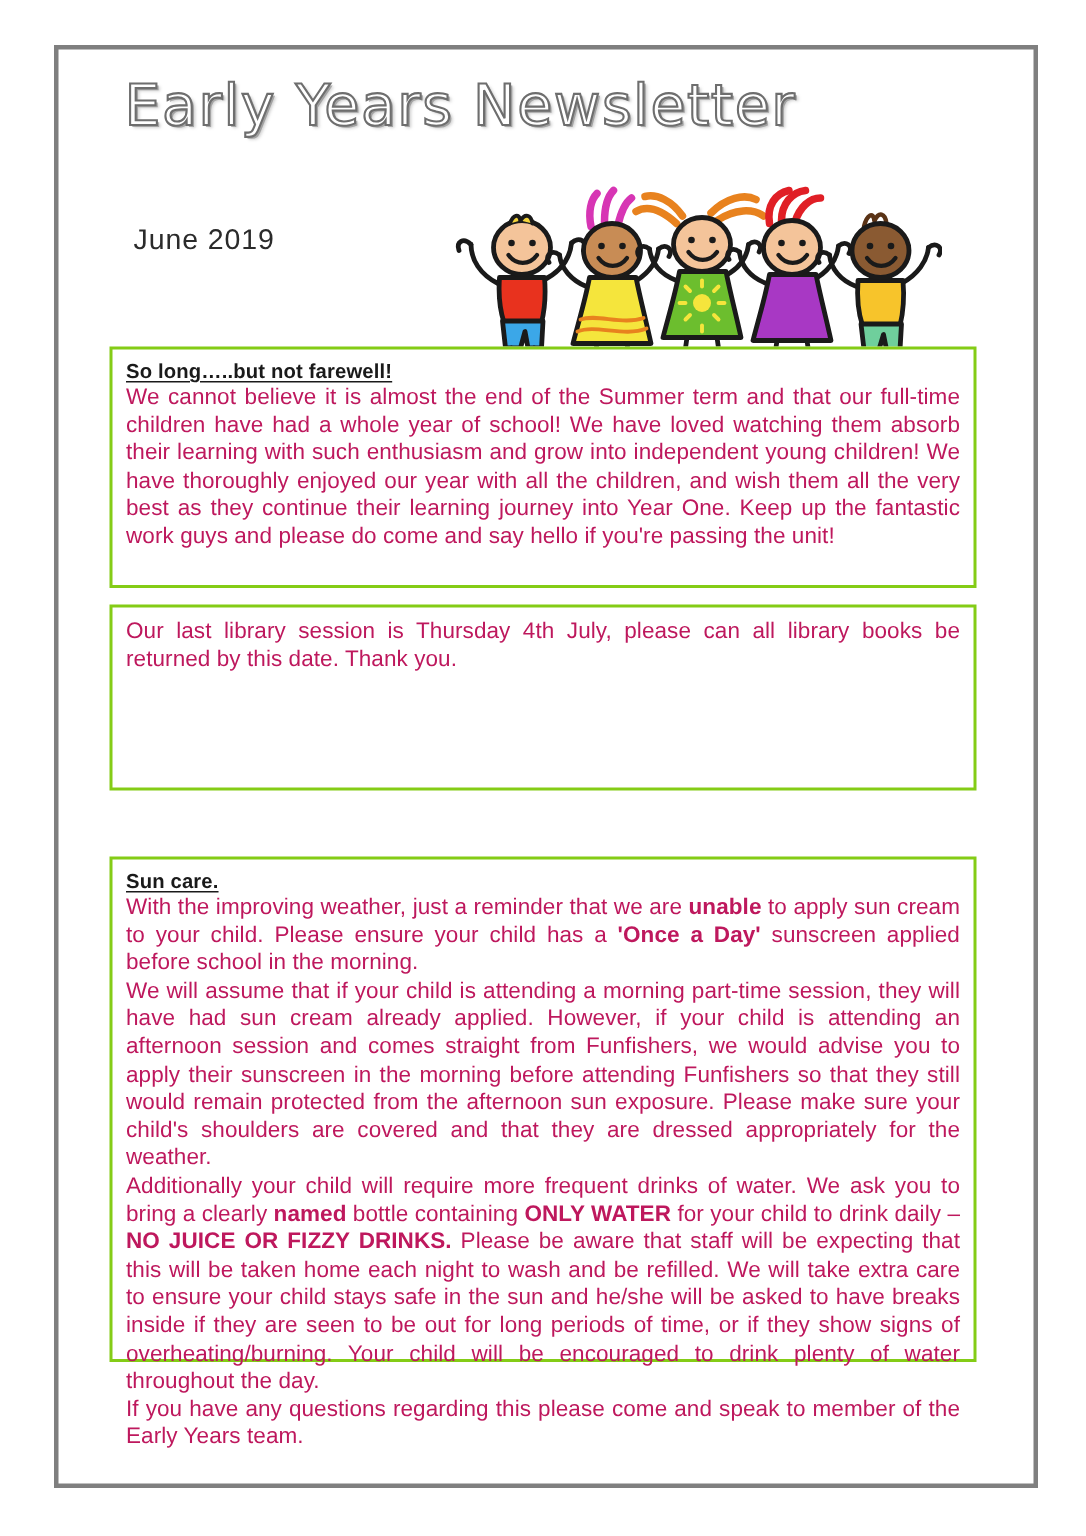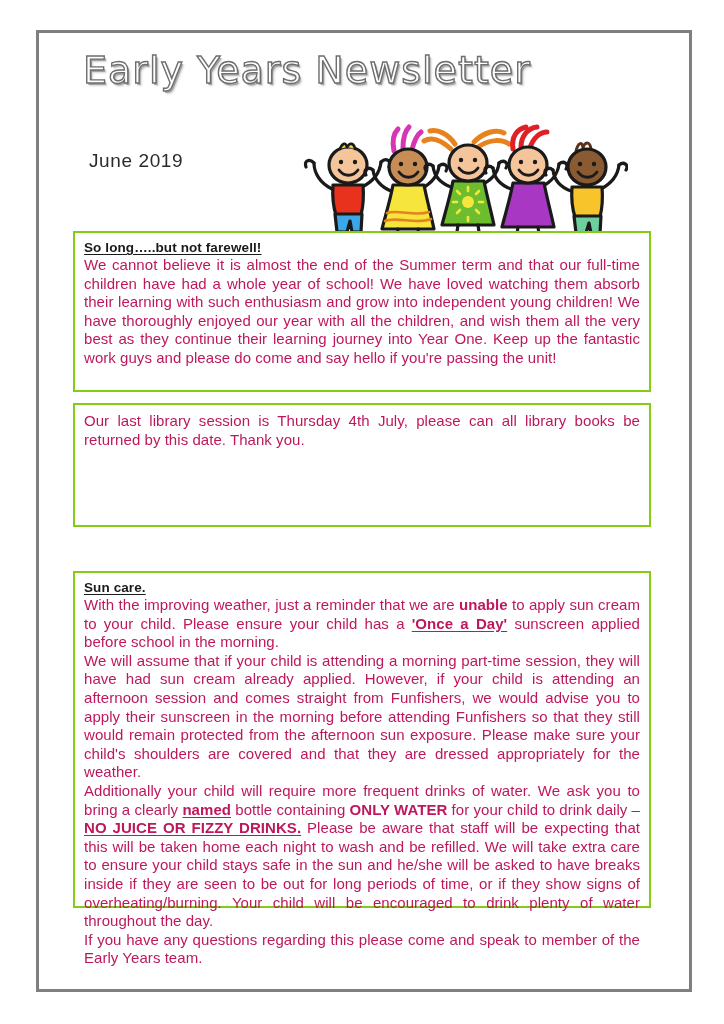--- a/index.html
+++ b/index.html
@@ -114,7 +114,7 @@
   }
   .section-body p { margin: 0; }
   .b  { font-weight: 700; }
-  .bu { font-weight: 700; text-decoration: underline; text-underline-offset: 2px; }
+  .bu { font-weight: 700; text-underline-offset: 2px; }
 </style>
 </head>
 <body>

